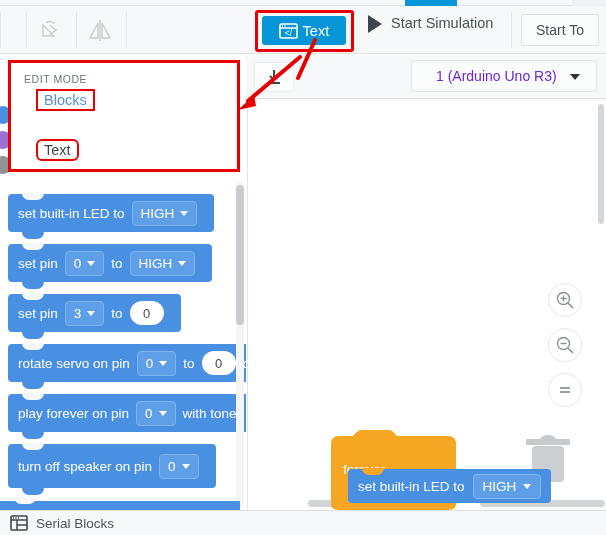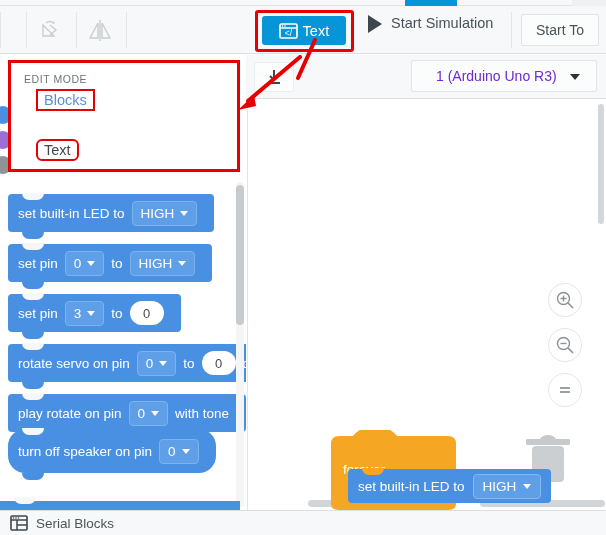--- a/index.html
+++ b/index.html
@@ -389,7 +389,7 @@
     </div>
 
     <div class="blk" style="left:8px; top:219px; height:38px;">
-      <span class="txt">play rotate on pin</span>
+      <span class="txt">play forever on pin</span>
       <span class="dd">
         <span class="v">0</span>
         <span class="ar"></span>

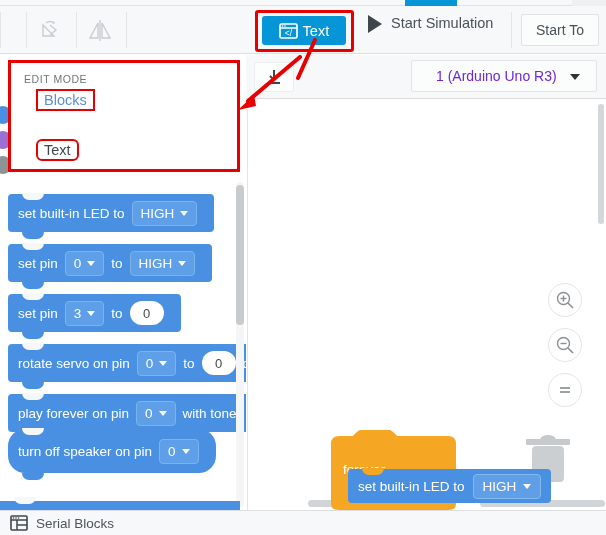--- a/index.html
+++ b/index.html
@@ -398,7 +398,7 @@
 
     </div>
 
-    <div class="blk" style="left:8px; top:254px; height:44px;border-radius:17px;">
+    <div class="blk" style="left:8px; top:269px; height:44px;">
       <span class="txt">turn off speaker on pin</span>
       <span class="dd">
         <span class="v">0</span>

